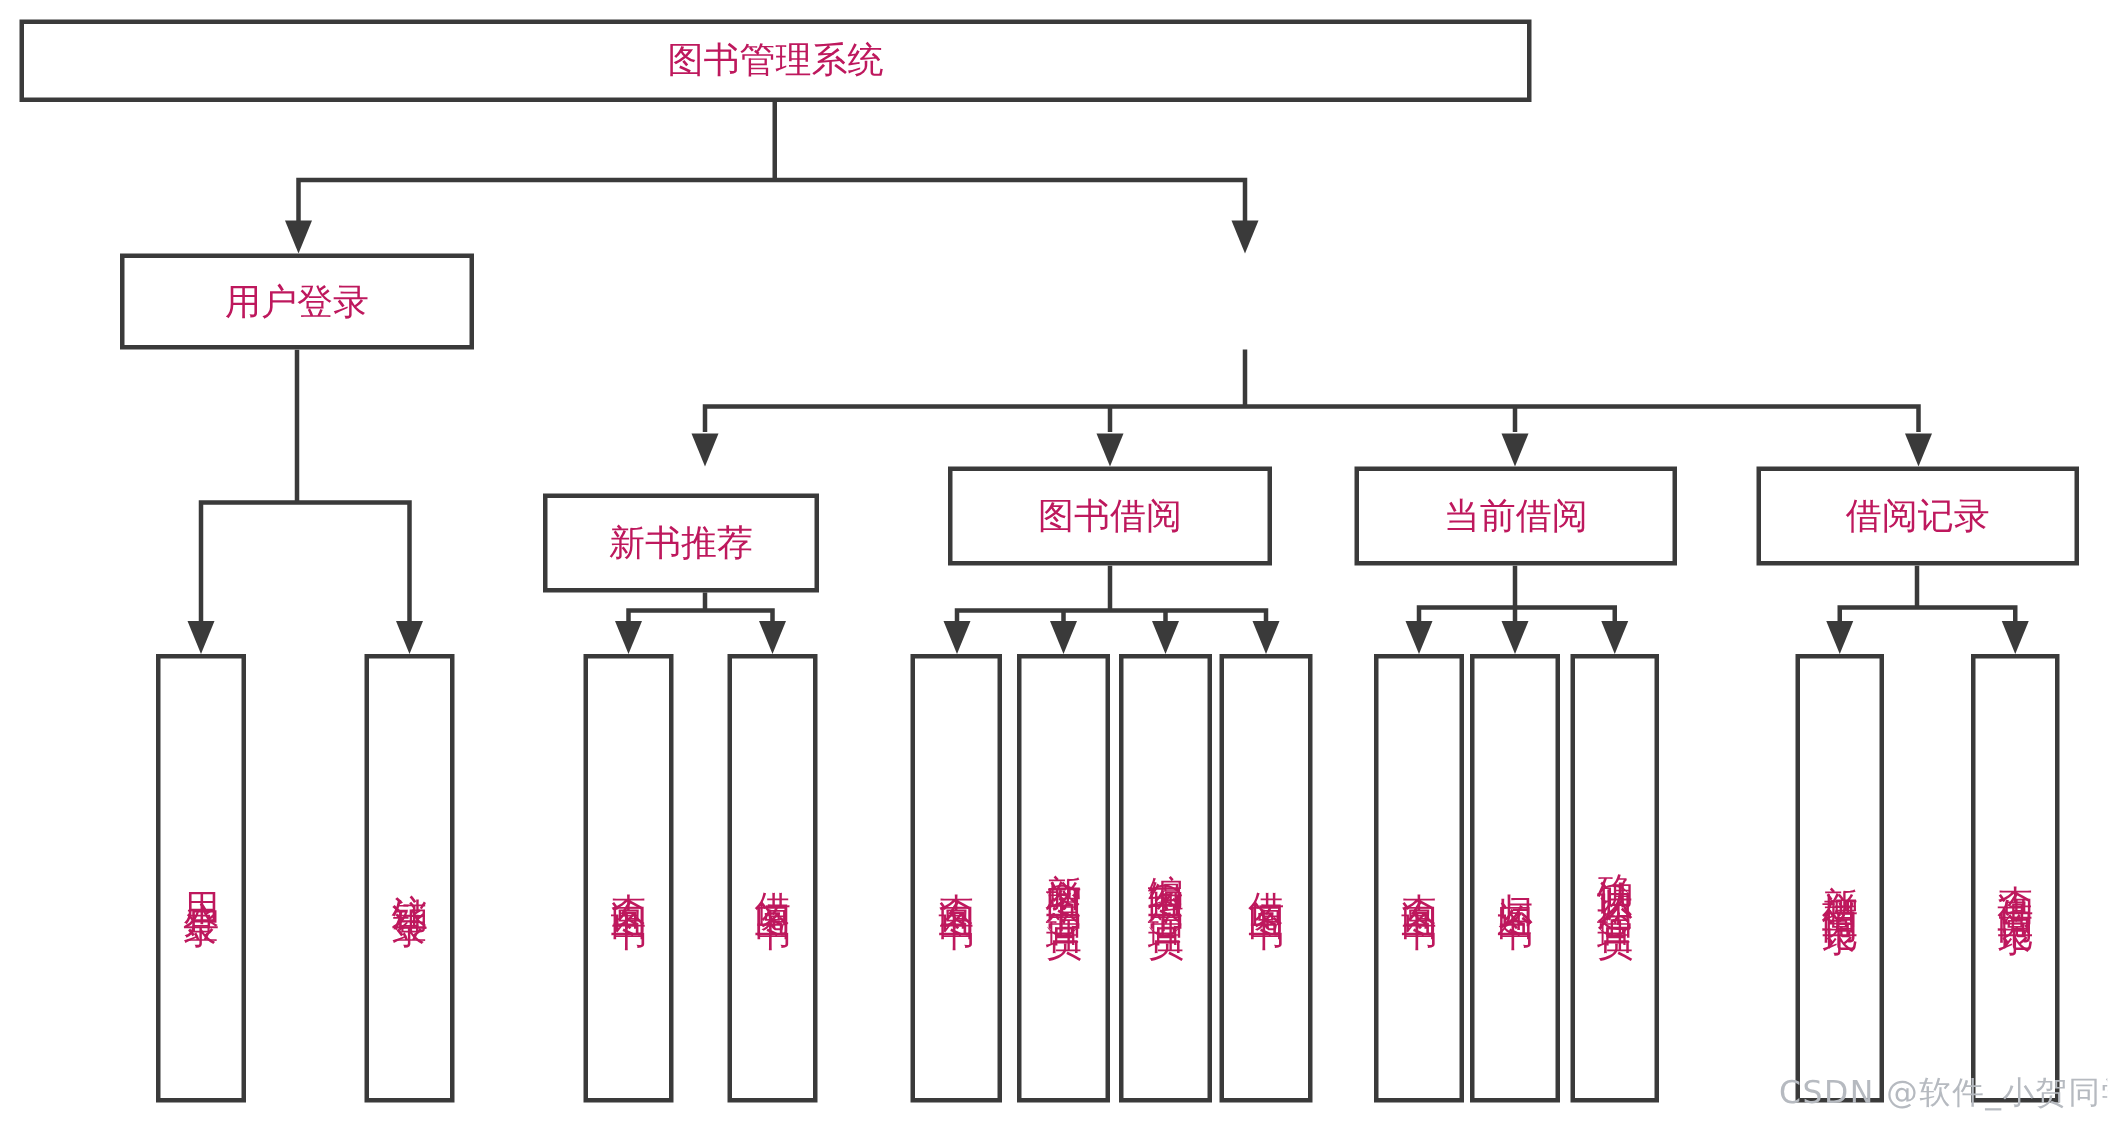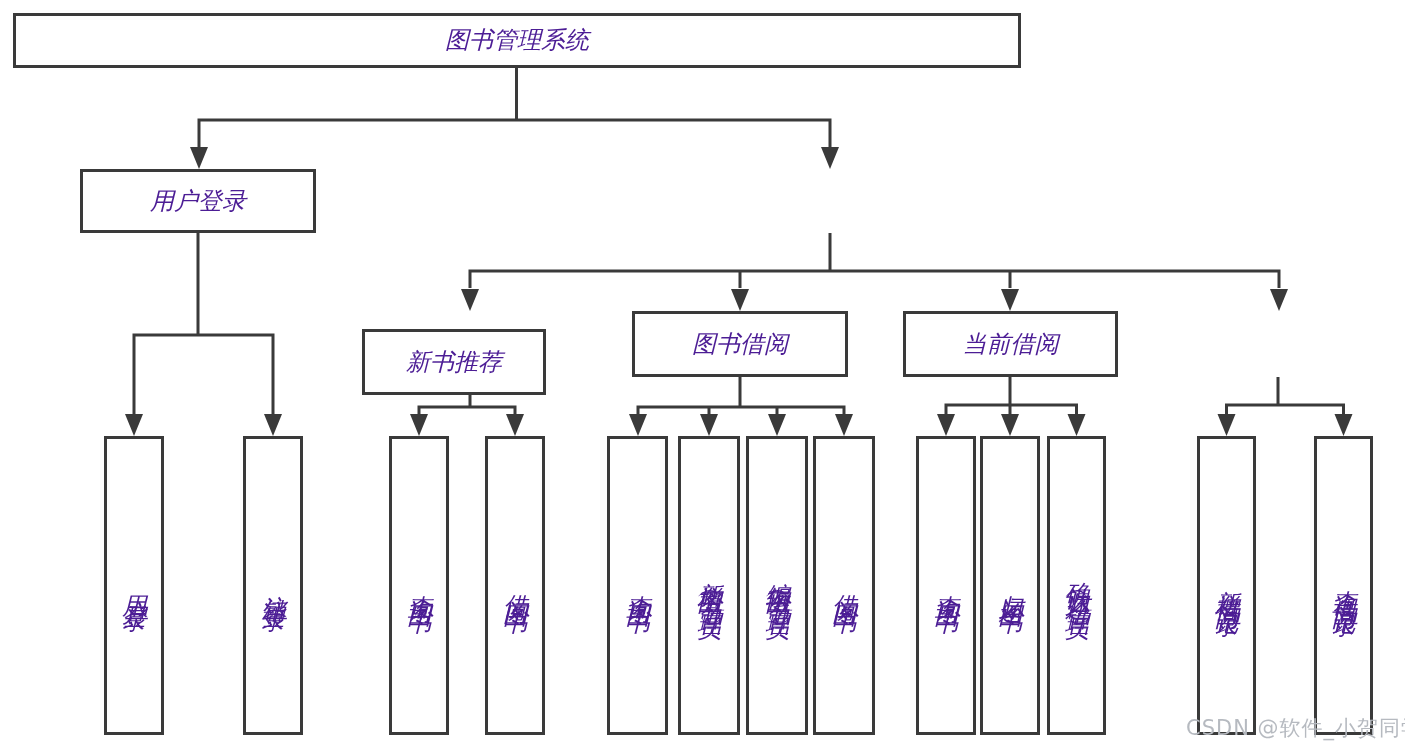--- a/index.html
+++ b/index.html
@@ -20,13 +20,12 @@
     display: flex;
     align-items: center;
     justify-content: center;
-    color: #4c1d95;
+    color: #be185d;
     font-size: 24px;
     line-height: 1.2;
     z-index: 2;
     text-align: center;
     white-space: nowrap;
-    font-style: italic;
   }
   .vtext {
     writing-mode: vertical-rl;

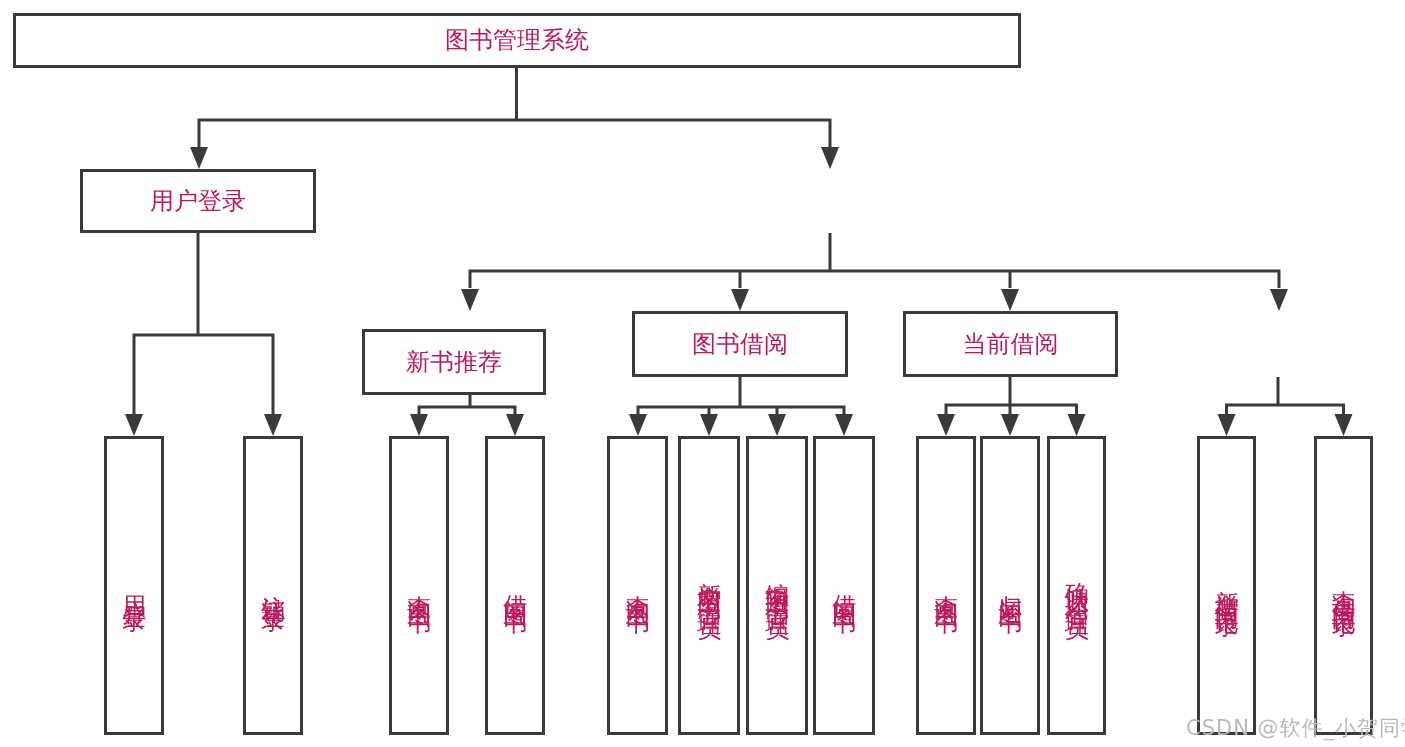--- a/index.html
+++ b/index.html
@@ -97,6 +97,7 @@
   <div class="nbox" style="left:362px; top:329px; width:184px; height:66px;">新书推荐</div>
   <div class="nbox" style="left:632px; top:311px; width:216px; height:66px;">图书借阅</div>
   <div class="nbox" style="left:903px; top:311px; width:215px; height:66px;">当前借阅</div>
+  <div class="nbox" style="left:1171px; top:311px; width:215px; height:66px;">借阅记录</div>
 
   <div class="nbox vtext" style="left:104px; top:436px; width:60px; height:299px;">用户登录</div>
   <div class="nbox vtext" style="left:243px; top:436px; width:60px; height:299px;">注销登录</div>

